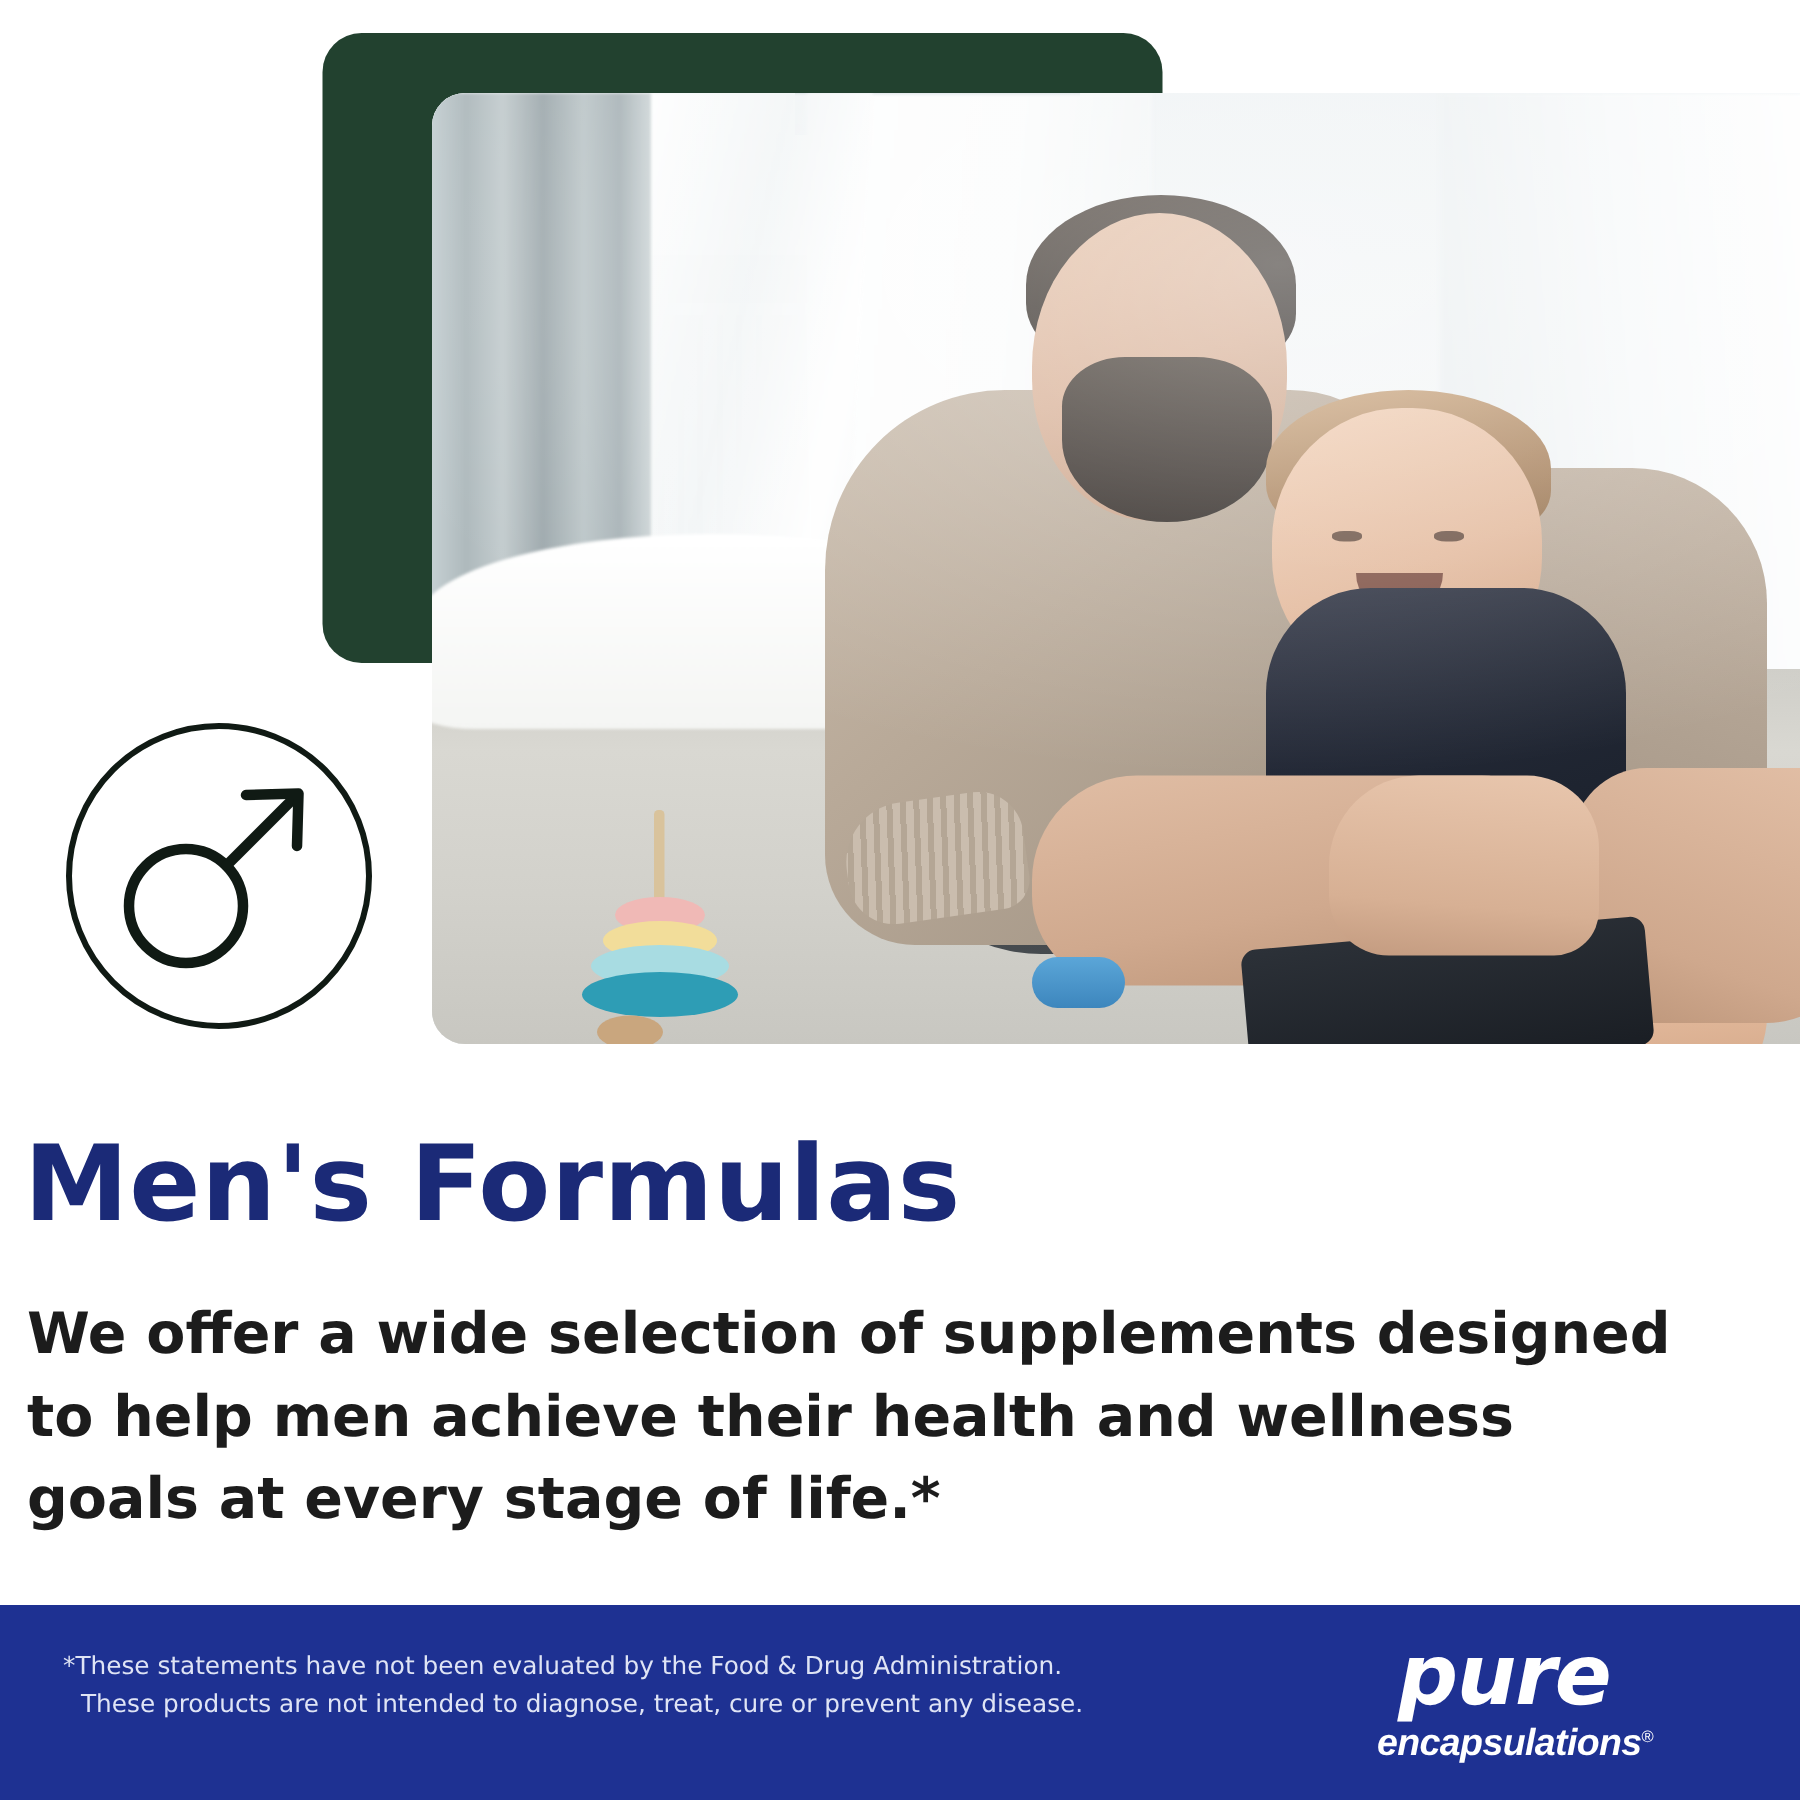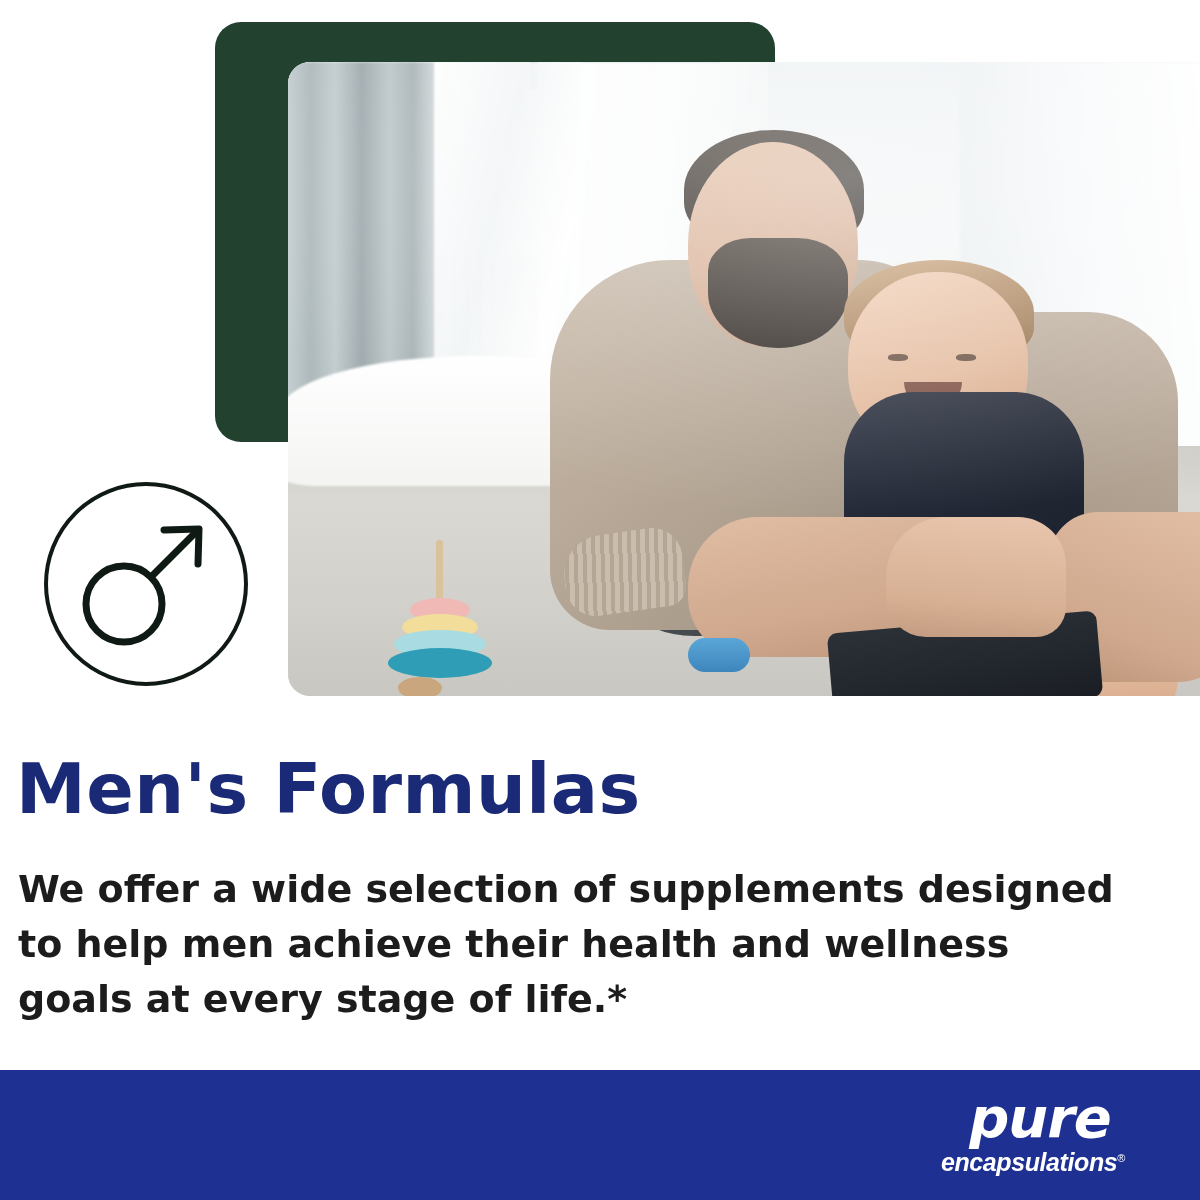--- a/index.html
+++ b/index.html
@@ -426,6 +426,10 @@
 
 <div class="footer">
 
+  <div class="disclaimer">
+    <span>*These statements have not been evaluated by the Food &amp; Drug Administration.</span>
+    <span class="line2">These products are not intended to diagnose, treat, cure or prevent any disease.</span>
+  </div>
 
   <div class="logo">
     <span class="logo-pure">pure</span>

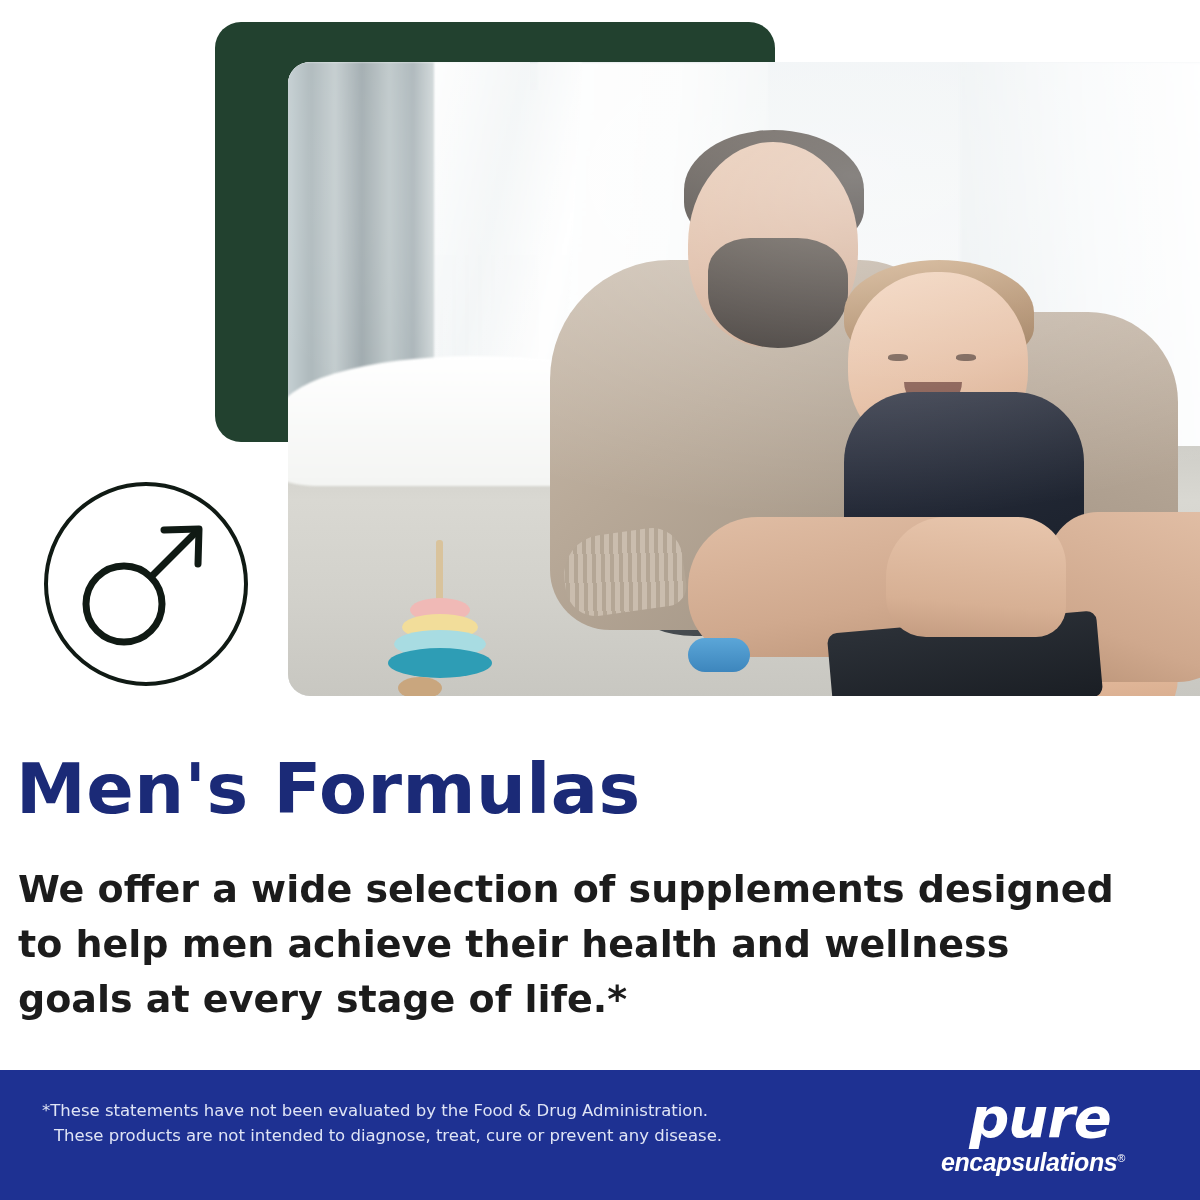--- a/index.html
+++ b/index.html
@@ -326,7 +326,7 @@
     width: 230px;
     height: 86px;
     color: #ffffff;
-    text-align: center;
+    text-align: left;
   }
   .logo-pure {
     font-family: "DejaVu Sans", sans-serif;

